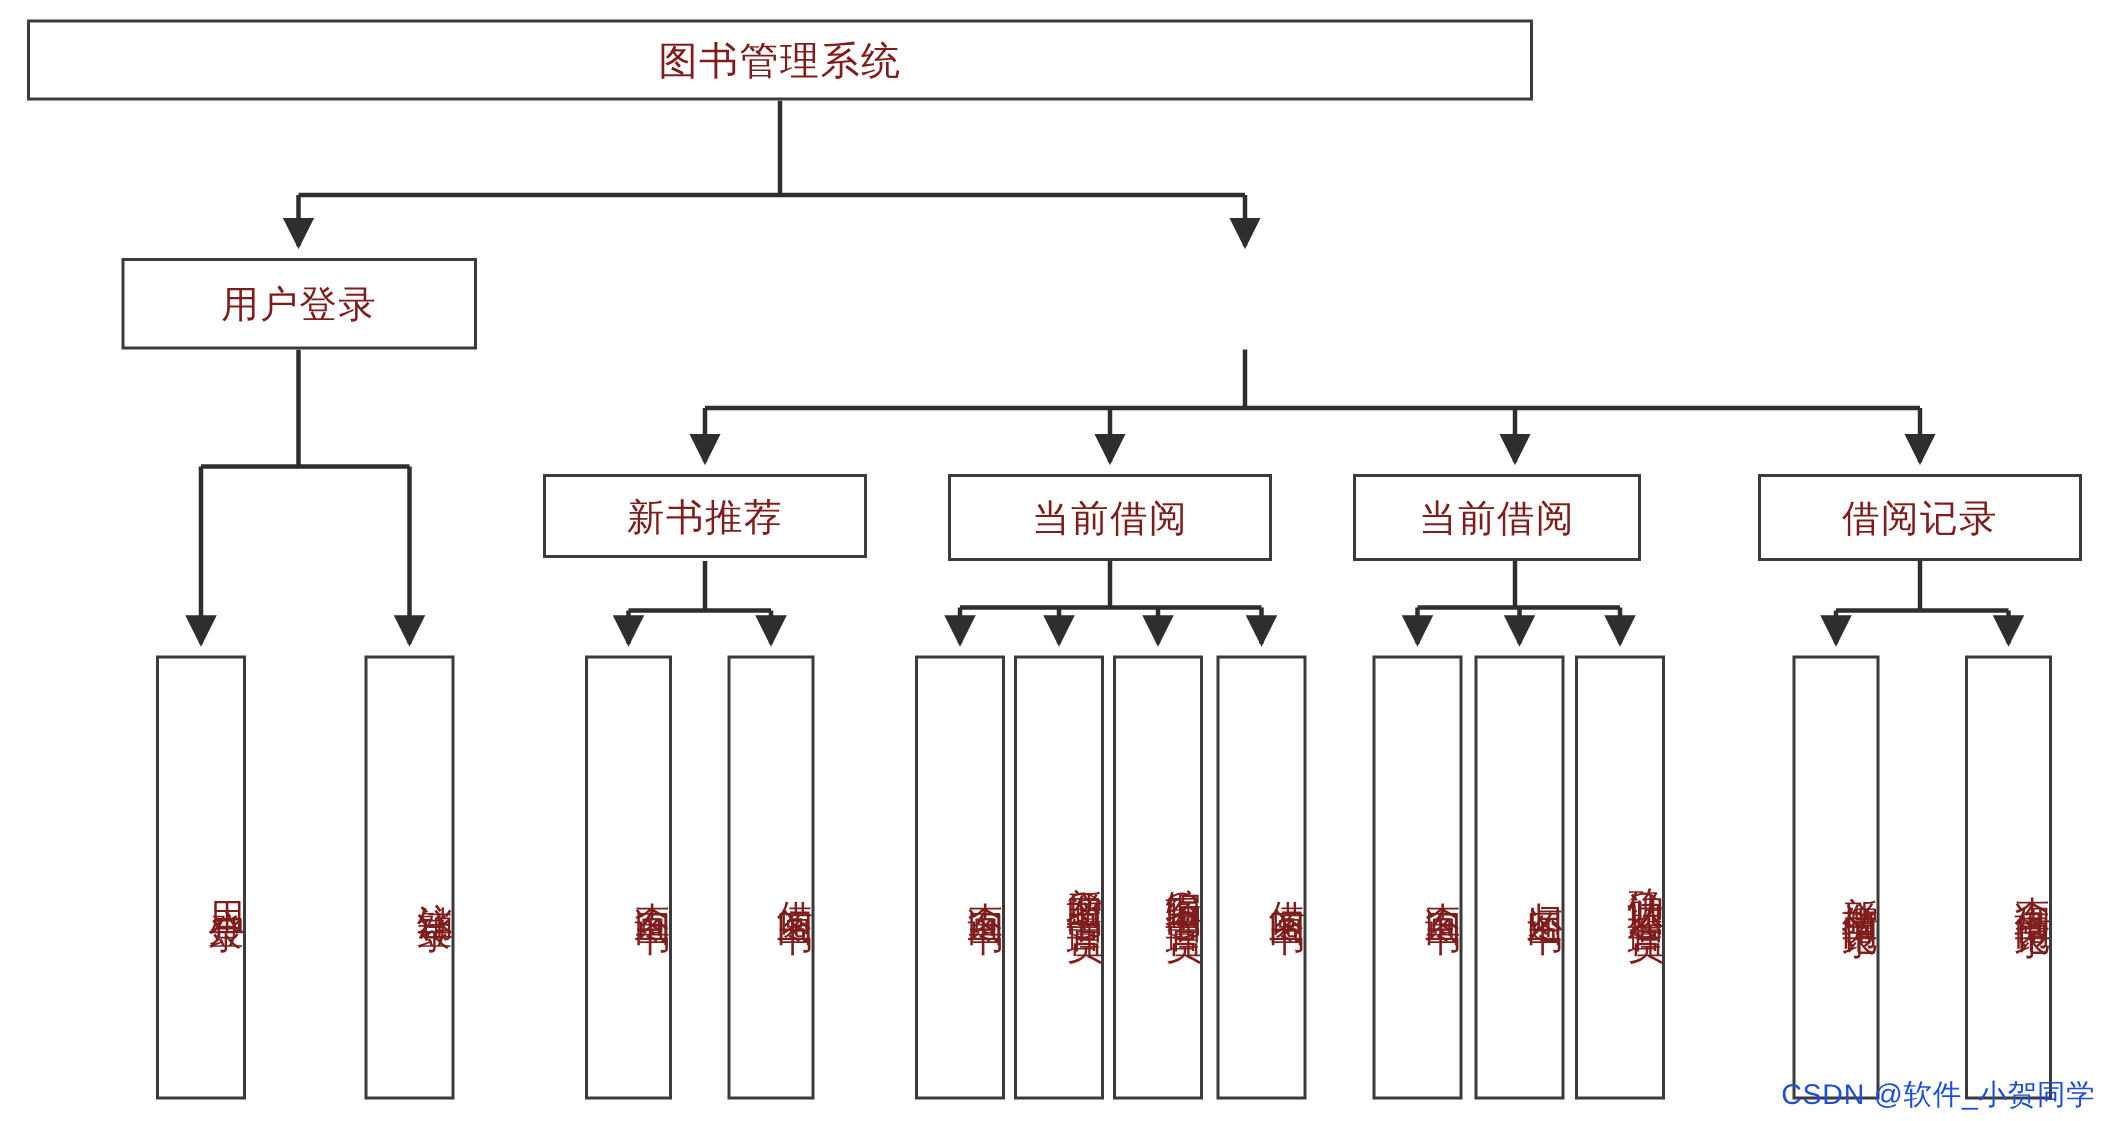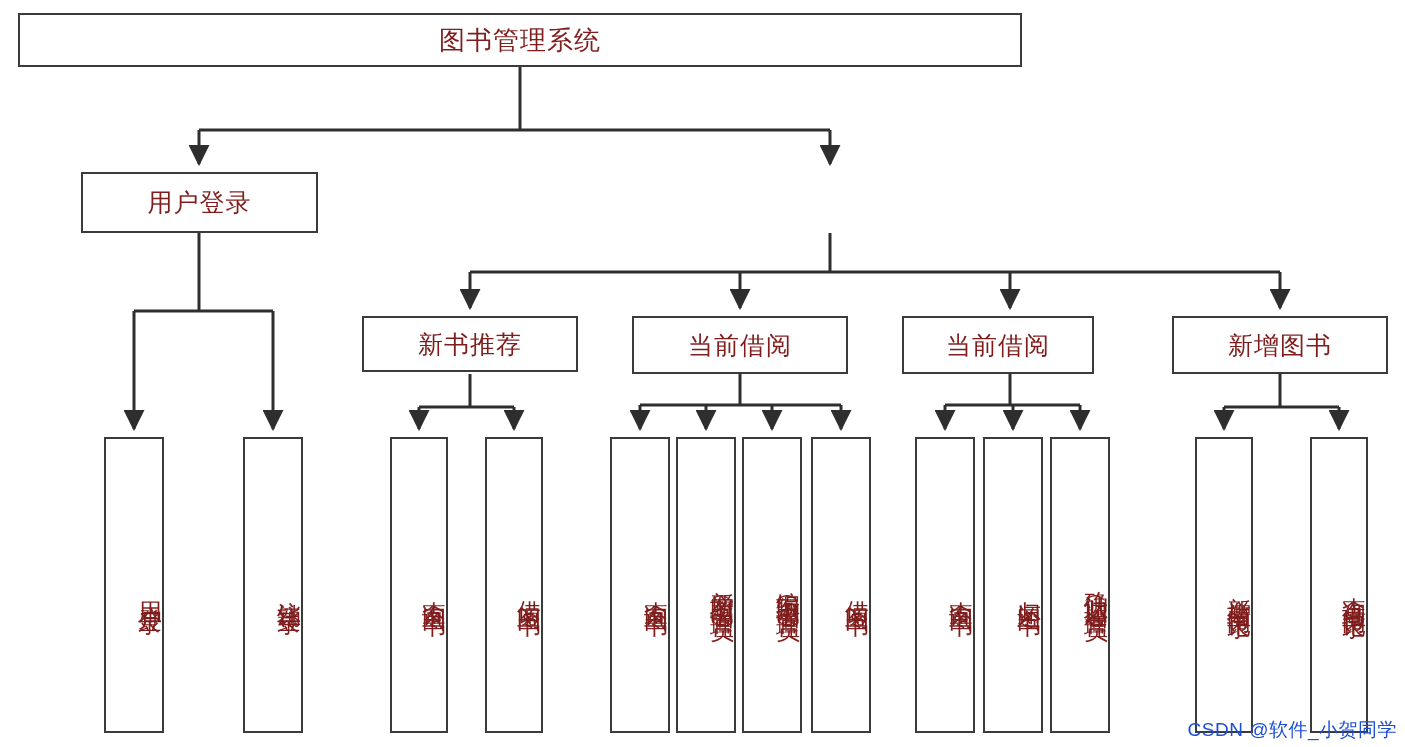--- a/index.html
+++ b/index.html
@@ -128,7 +128,7 @@
   <div class="node horiz" id="node-l3-0" style="left: 362px; top: 316px; width: 216px; height: 56px;">新书推荐</div>
   <div class="node horiz" id="node-l3-1" style="left: 632px; top: 316px; width: 216px; height: 58px;">当前借阅</div>
   <div class="node horiz" id="node-l3-2" style="left: 902px; top: 316px; width: 192px; height: 58px;">当前借阅</div>
-  <div class="node horiz" id="node-l3-3" style="left: 1172px; top: 316px; width: 216px; height: 58px;">新增图书</div>
+  <div class="node horiz" id="node-l3-3" style="left: 1172px; top: 316px; width: 216px; height: 58px;">借阅记录</div>
 
   <div class="node vert" id="node-leaf-0" style="left: 104px; top: 437px; width: 60px; height: 296px;">用户登录</div>
   <div class="node vert" id="node-leaf-1" style="left: 243px; top: 437px; width: 60px; height: 296px;">注销登录</div>

